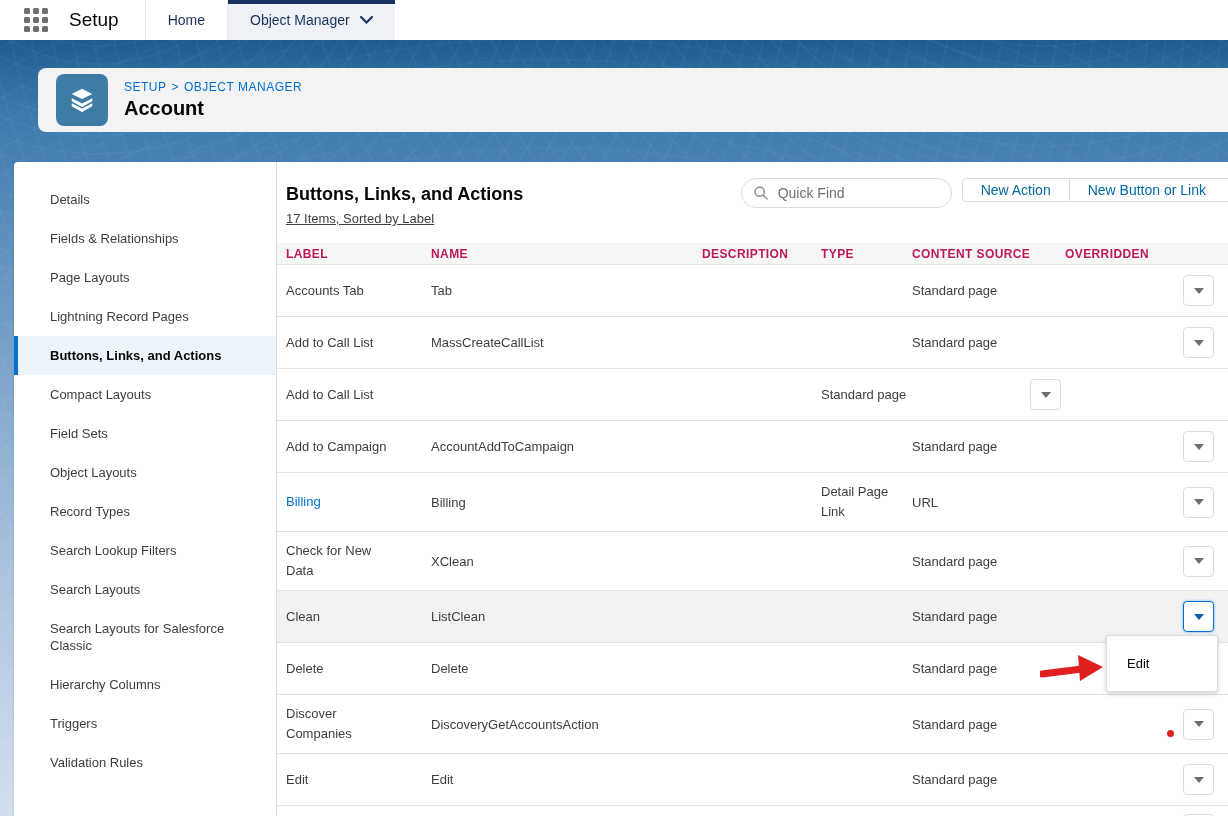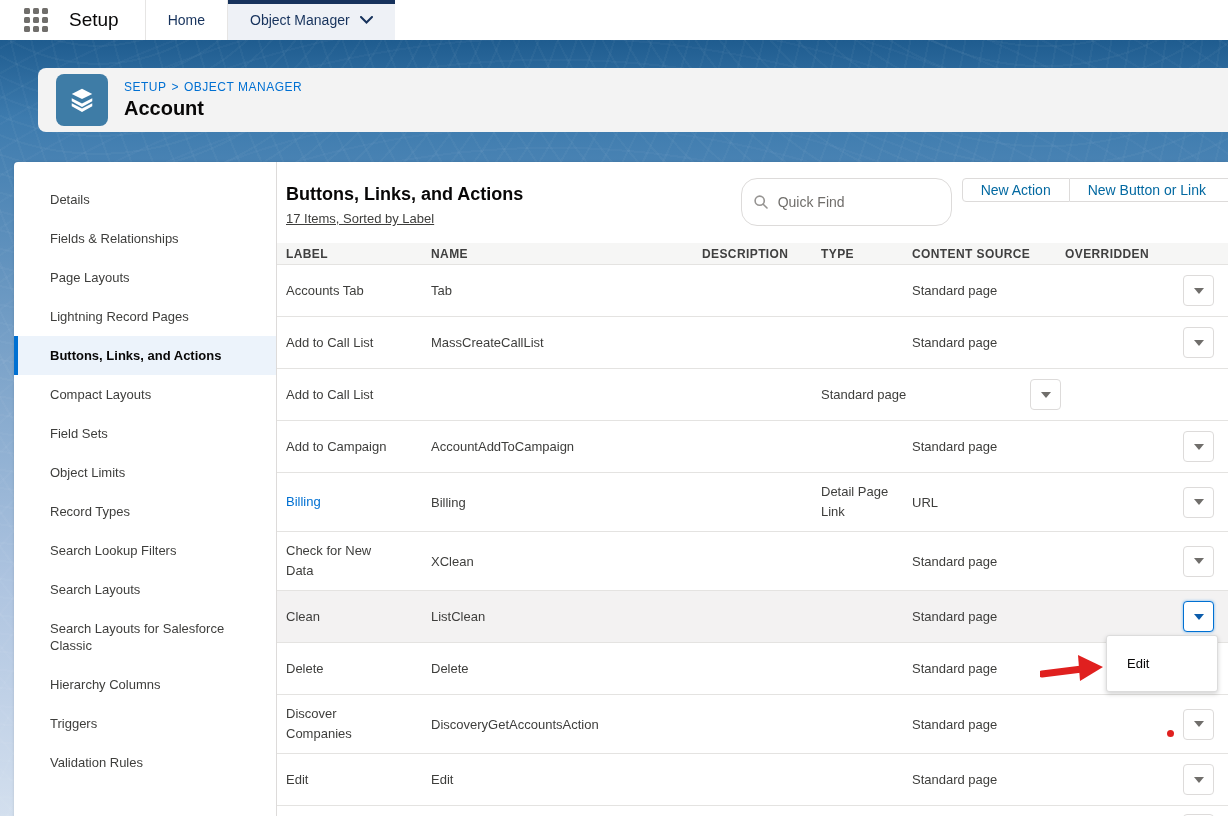--- a/index.html
+++ b/index.html
@@ -55,7 +55,7 @@
   .content-sub { font-size:13px; color:#3e3e3c; margin-top:6px;text-decoration:underline; }
 
   .controls { position:absolute; top:16px; right:0; display:flex; align-items:flex-start; }
-  .search-box { width:211px; height:48px; border:1px solid #dddbda; border-radius:16px; background:#fff; display:flex; align-items:center; padding:0 12px; margin-right:10px; }
+  .search-box { width:211px; height:30px; border:1px solid #dddbda; border-radius:16px; background:#fff; display:flex; align-items:center; padding:0 12px; margin-right:10px; }
   .search-box svg { flex:none; margin-right:8px; }
   .search-box input { border:none; outline:none; width:100%; font-size:14px; font-family:inherit; color:#080707; background:transparent; }
   .search-box input::placeholder { color:#706e6b; }

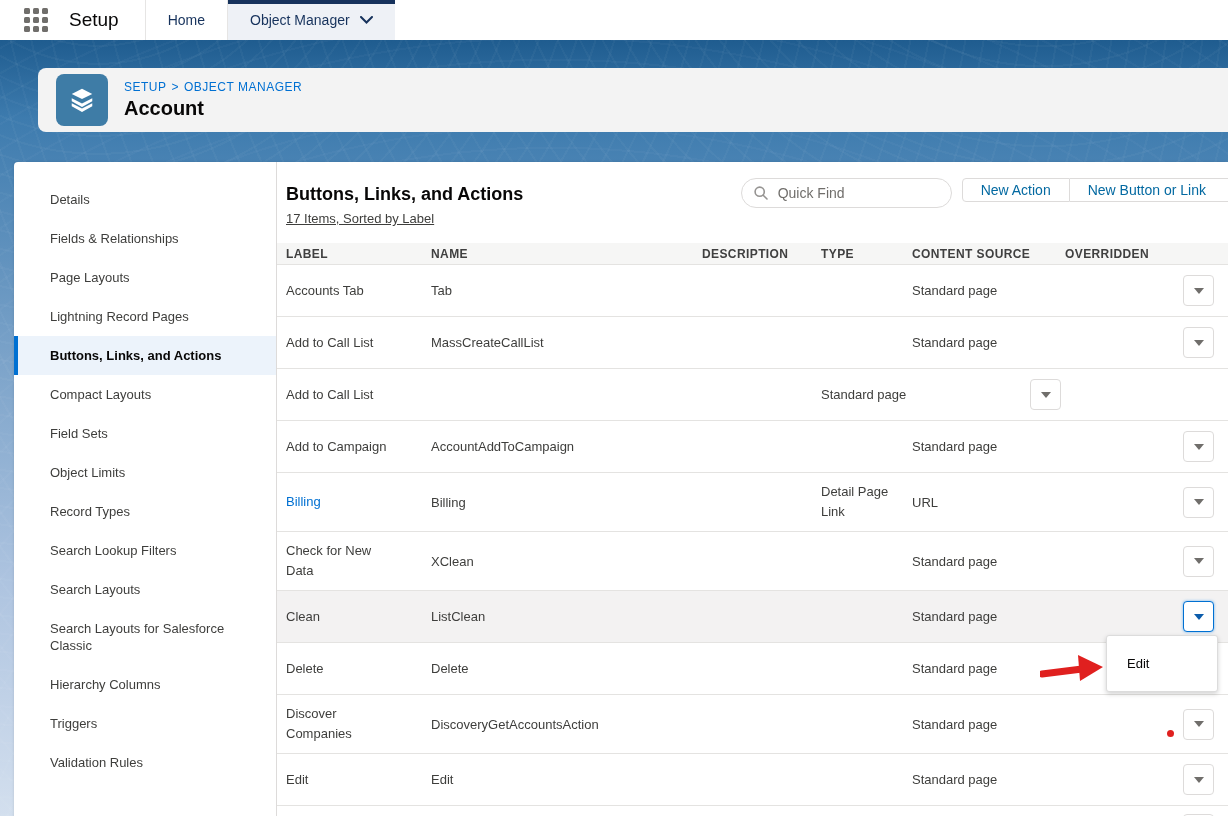--- a/index.html
+++ b/index.html
@@ -70,7 +70,7 @@
     display:grid; grid-template-columns:145px 271px 119px 91px 153px 1fr;
     padding:0 10px 0 9px; align-items:center;
   }
-  .t-head { background:#f6f6f5; height:21px; font-size:12px; font-weight:700; color:#404040; letter-spacing:.4px; }
+  .t-head { background:#f6f6f5; height:21px; font-size:12px; font-weight:700; color:#be185d; letter-spacing:.4px; }
   .t-row { min-height:52px; border-top:1px solid #e4e3e1; font-size:13px; color:#3e3e3c; position:relative; }
   .t-row.highlight { background:#f3f2f2; }
   .t-row.tall { min-height:59px; }

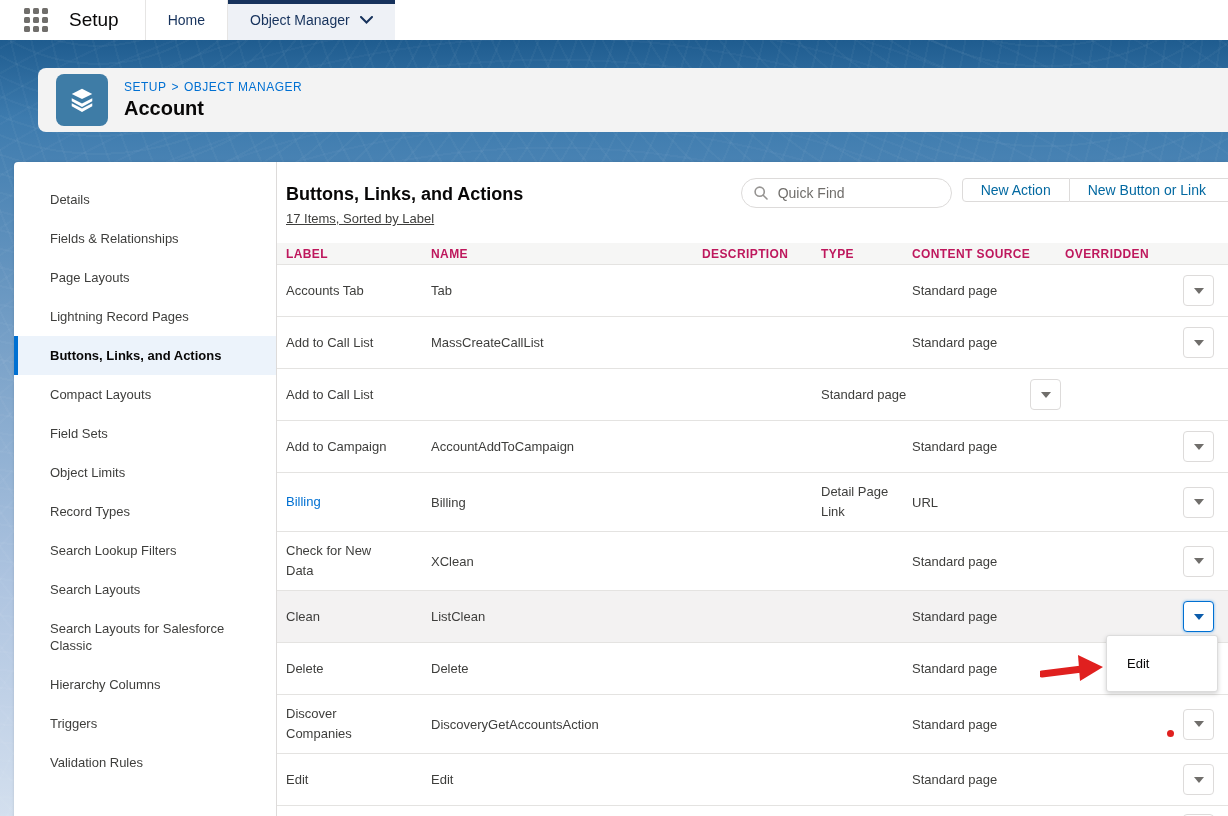--- a/index.html
+++ b/index.html
@@ -148,7 +148,7 @@
       <div class="side-item selected"><span>Buttons, Links, and Actions</span></div>
       <div class="side-item"><span>Compact Layouts</span></div>
       <div class="side-item"><span>Field Sets</span></div>
-      <div class="side-item"><span>Object Limits</span></div>
+      <div class="side-item"><span>Object Layouts</span></div>
       <div class="side-item"><span>Record Types</span></div>
       <div class="side-item"><span>Search Lookup Filters</span></div>
       <div class="side-item"><span>Search Layouts</span></div>

